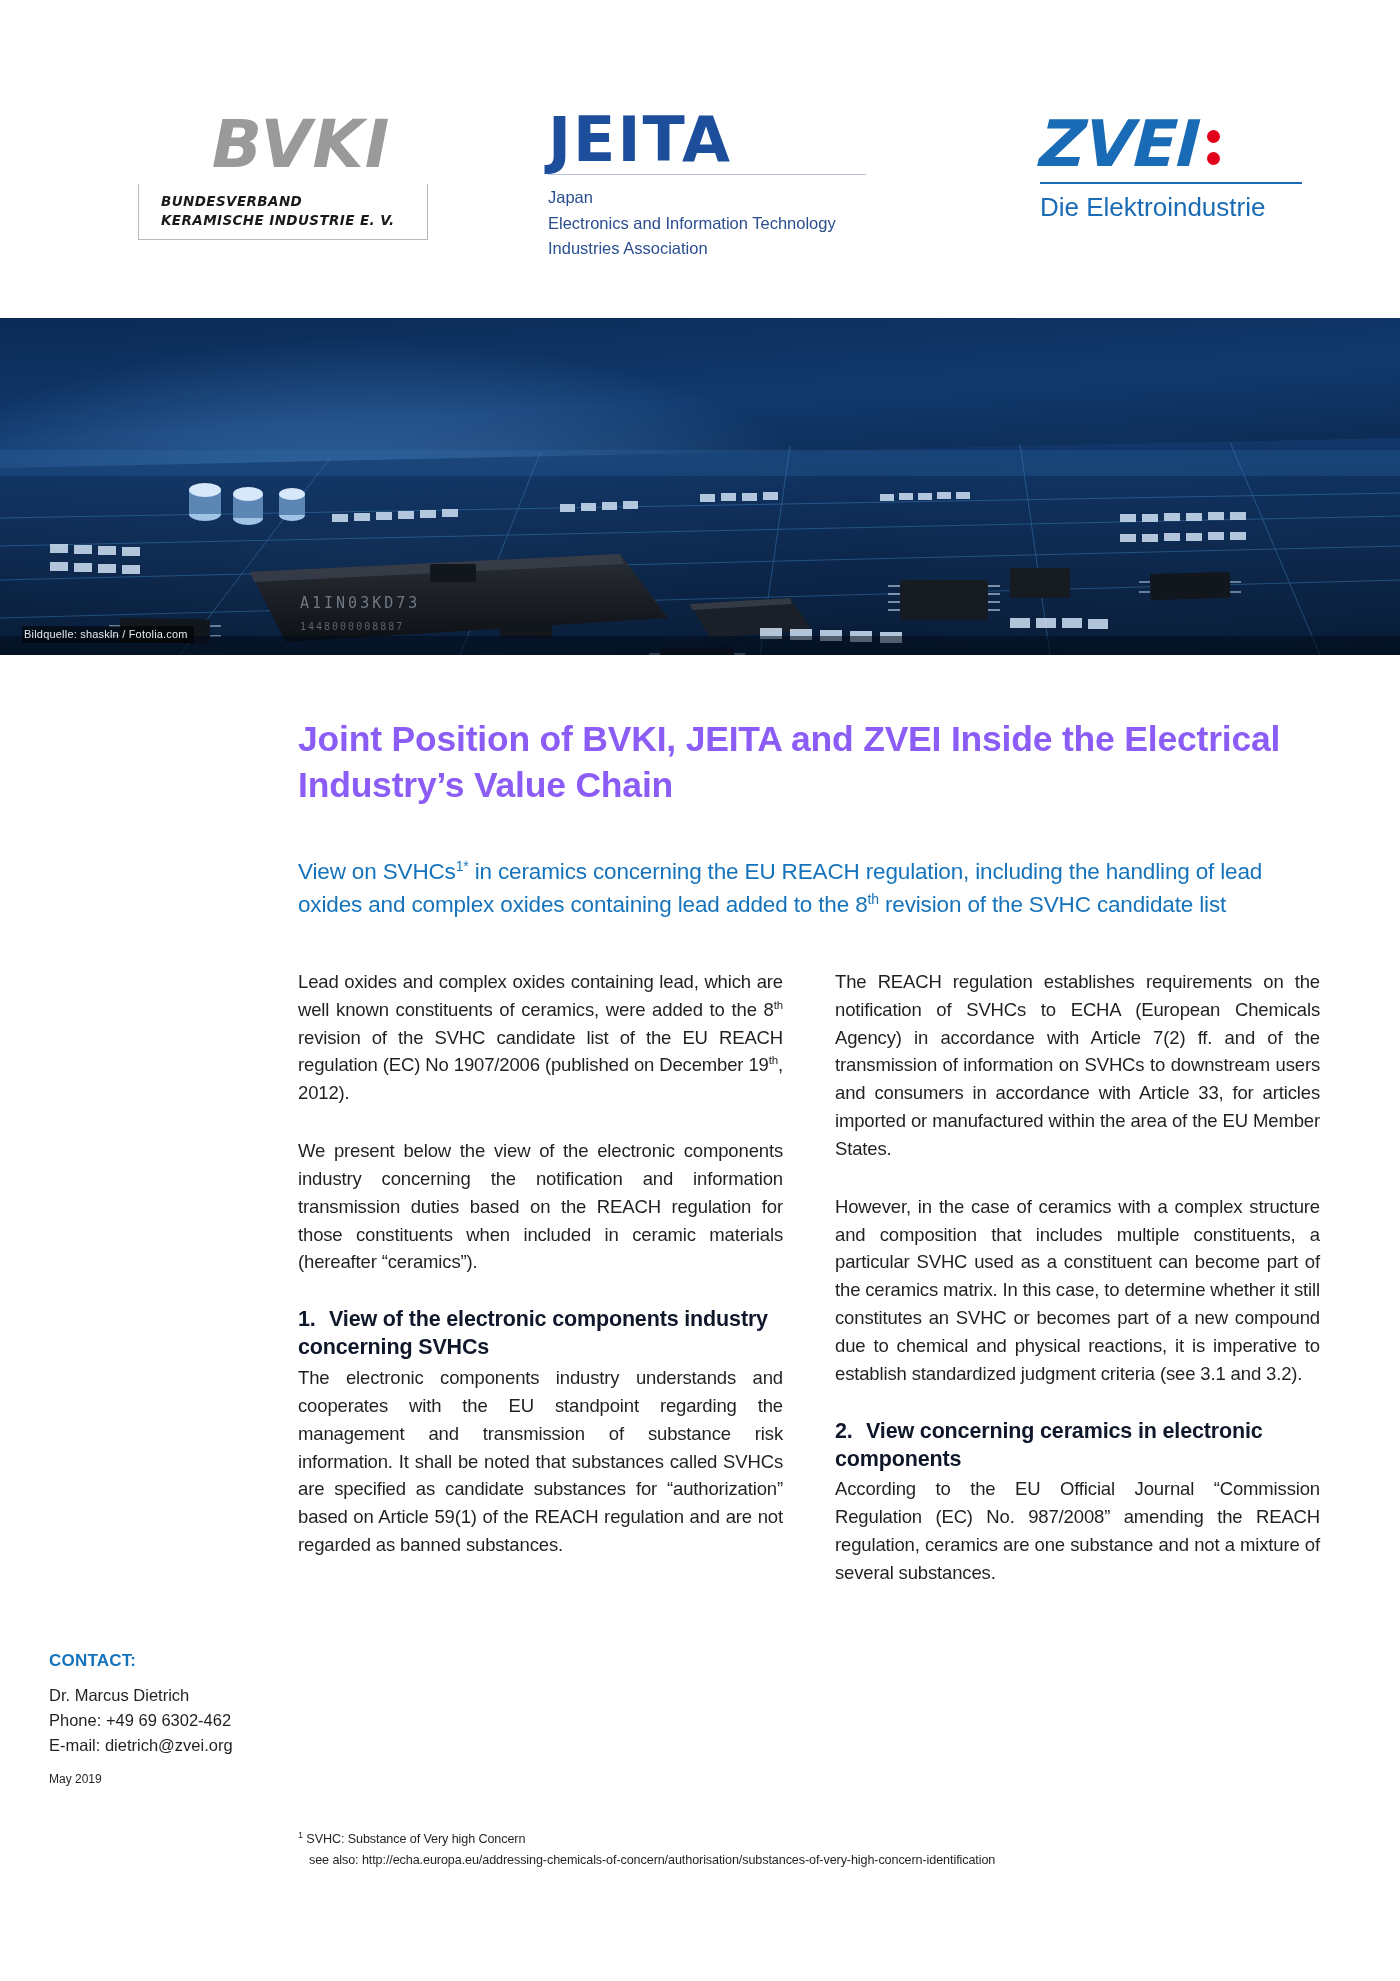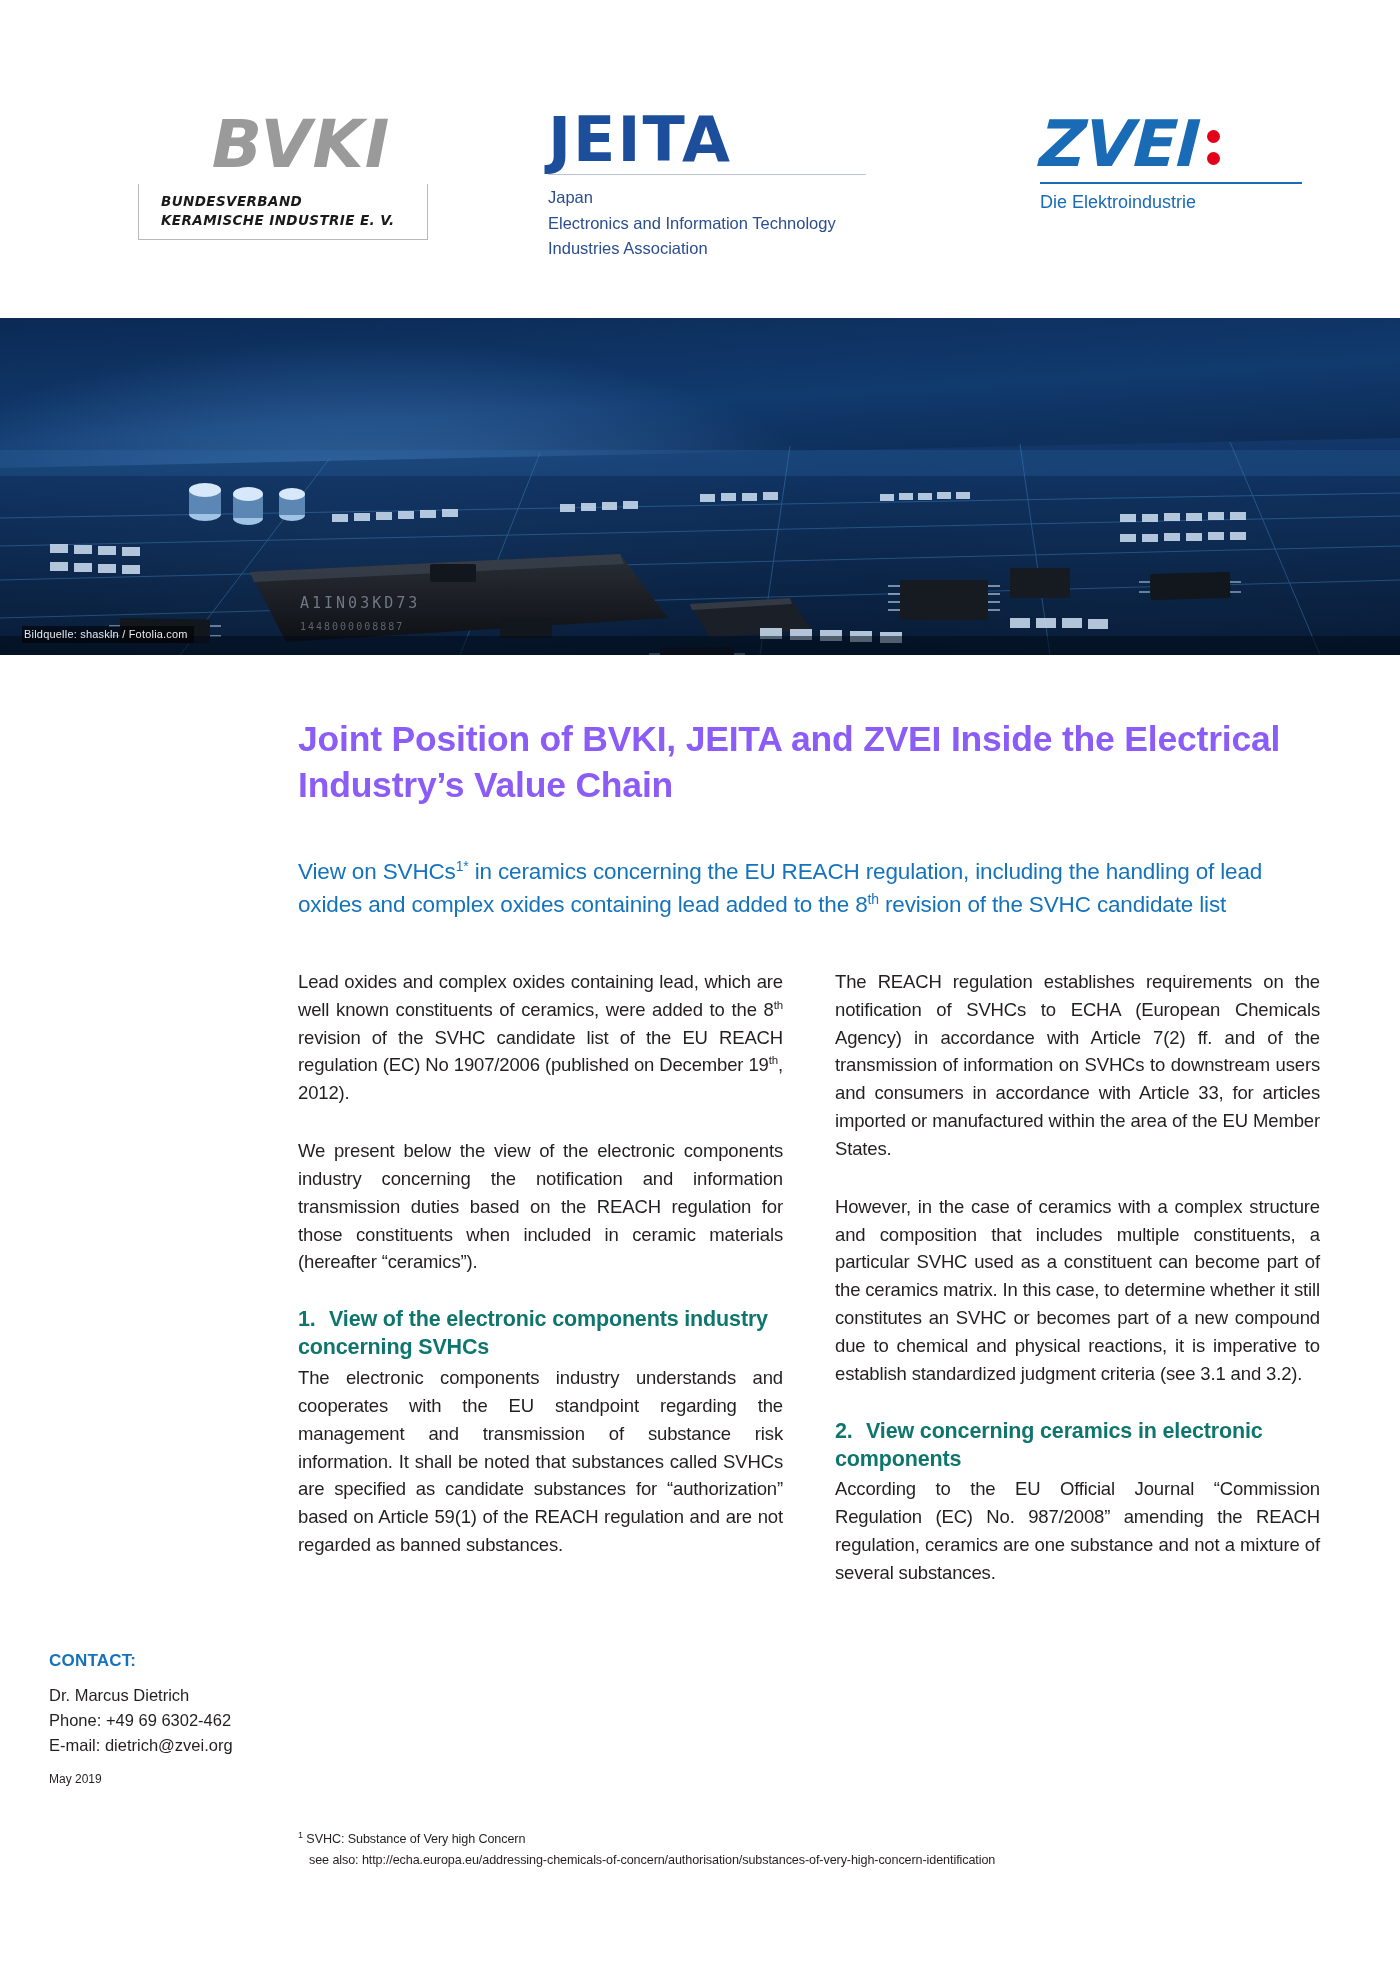--- a/index.html
+++ b/index.html
@@ -138,7 +138,7 @@
   .zvei-sub {
     margin-top: 9px;
     font-family: "Liberation Sans", sans-serif;
-    font-size: 18px;
+    font-size: 26px;
     color: #1a6bb5;
     line-height: 1.1;
     white-space: nowrap;

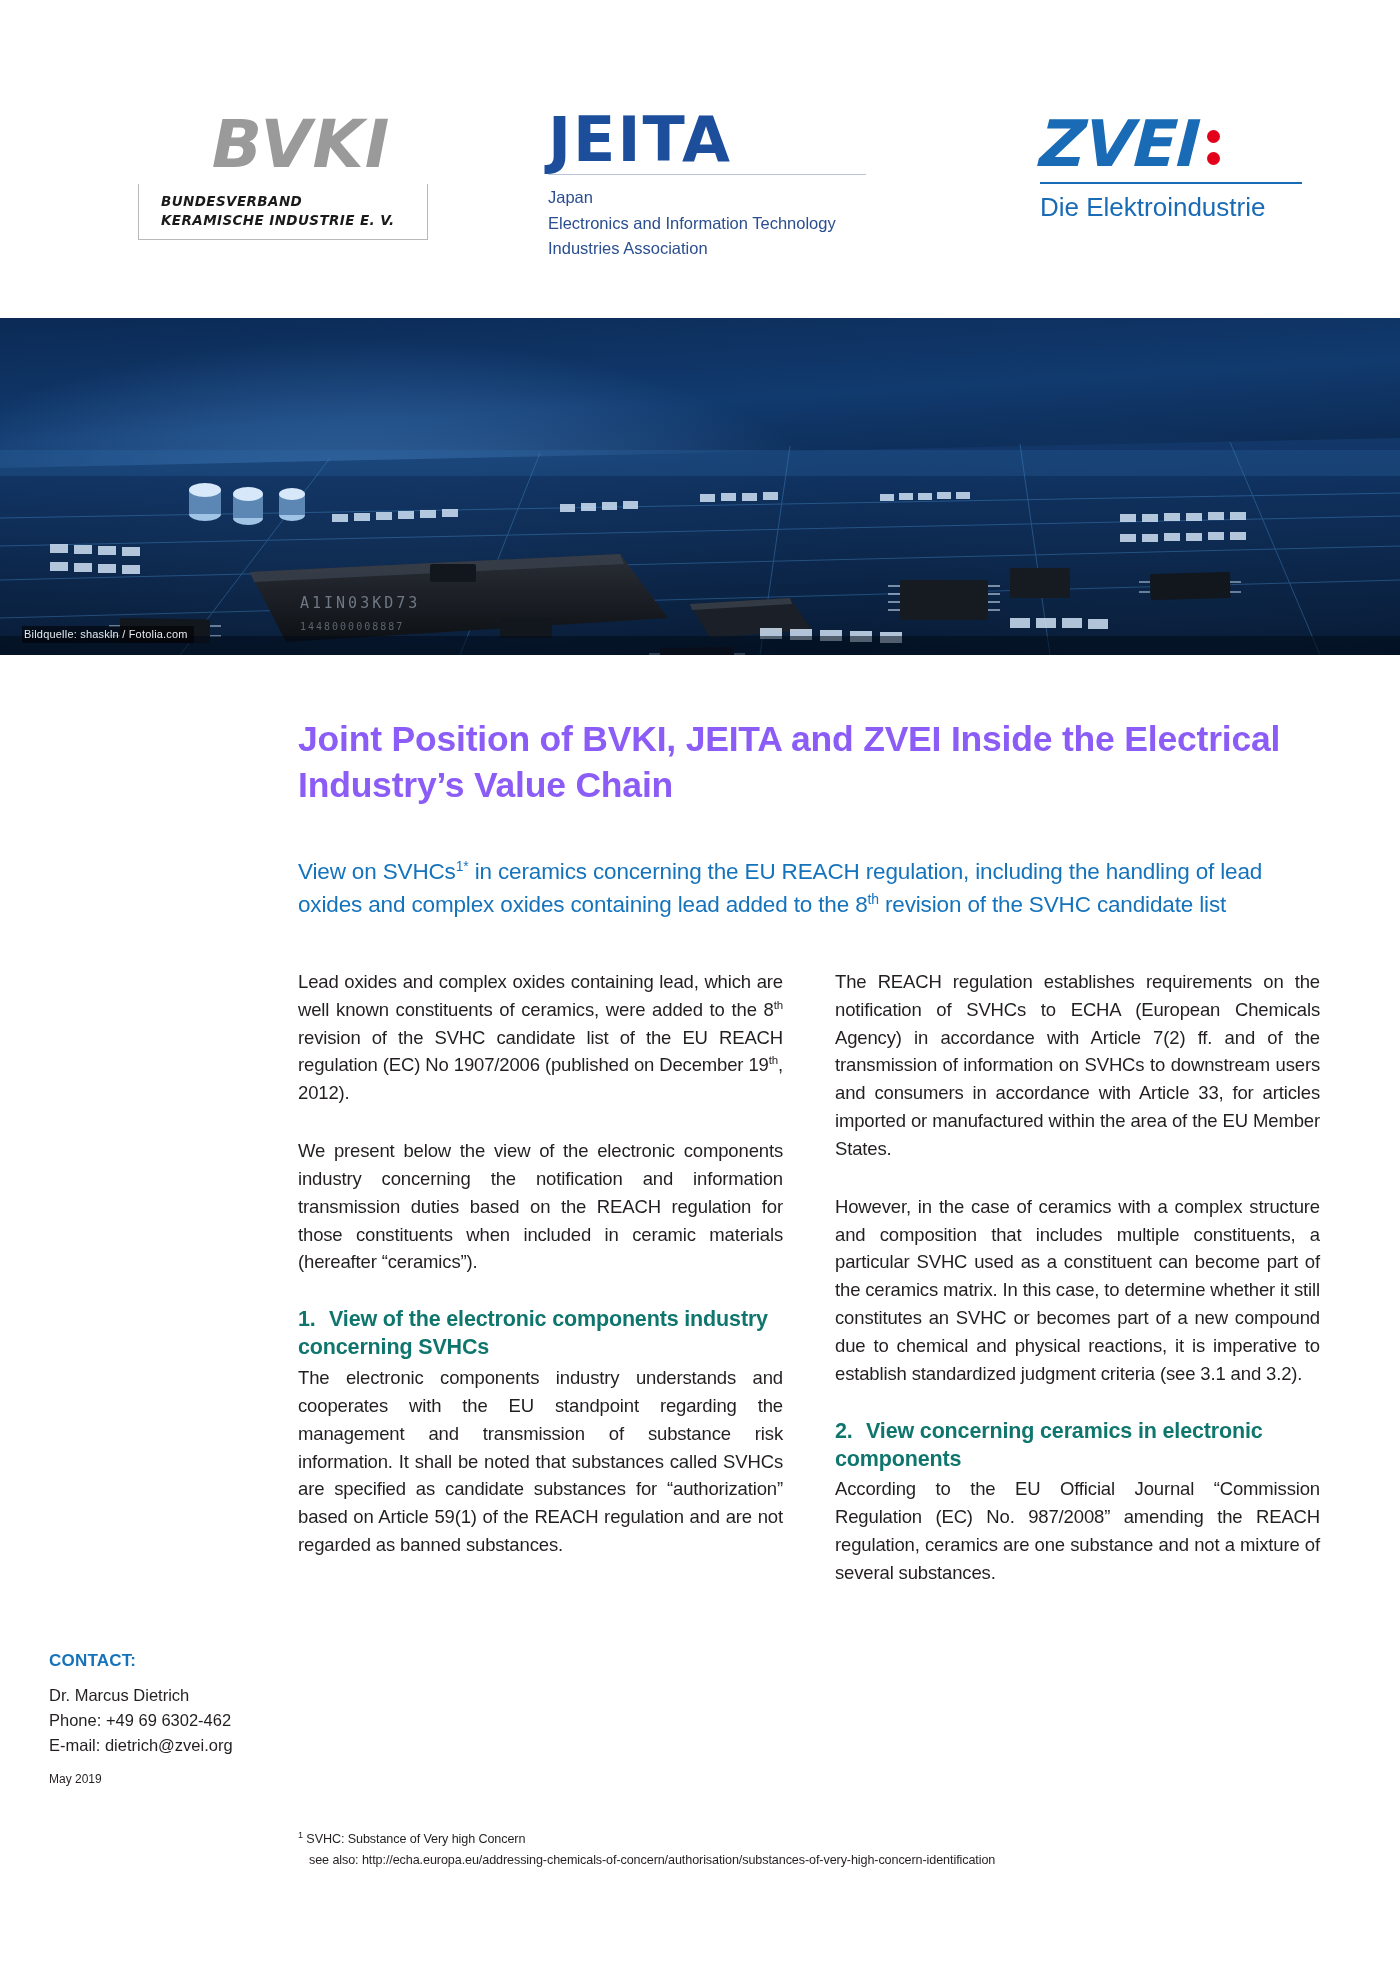--- a/index.html
+++ b/index.html
@@ -230,7 +230,7 @@
     font-weight: bold;
     font-size: 21.5px;
     line-height: 1.30;
-    color: #0f766e;
+    color: #0f172a;
     letter-spacing: -0.15px;
   }
   h2.section-head .num { display: inline-block; min-width: 31px; }

